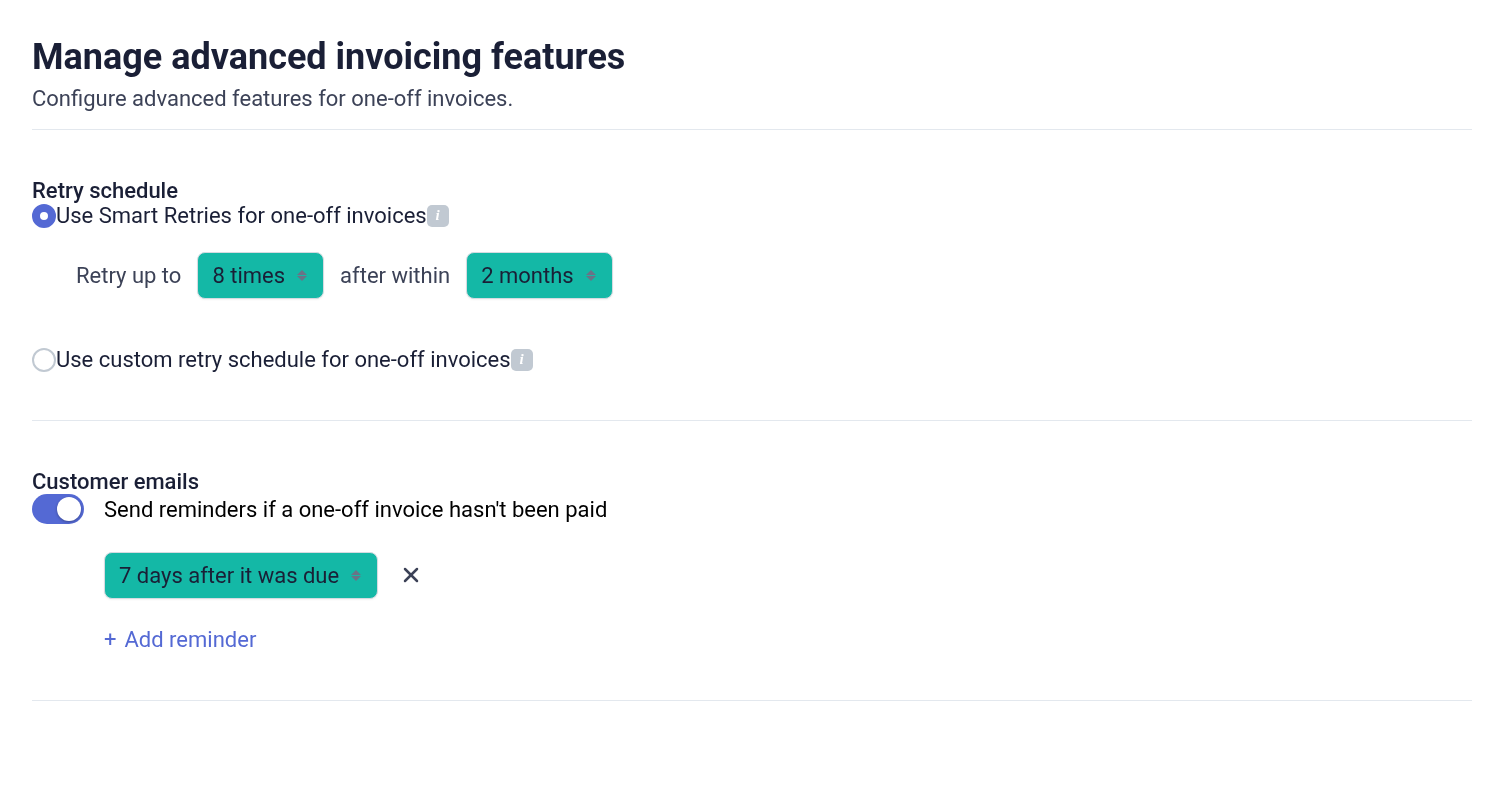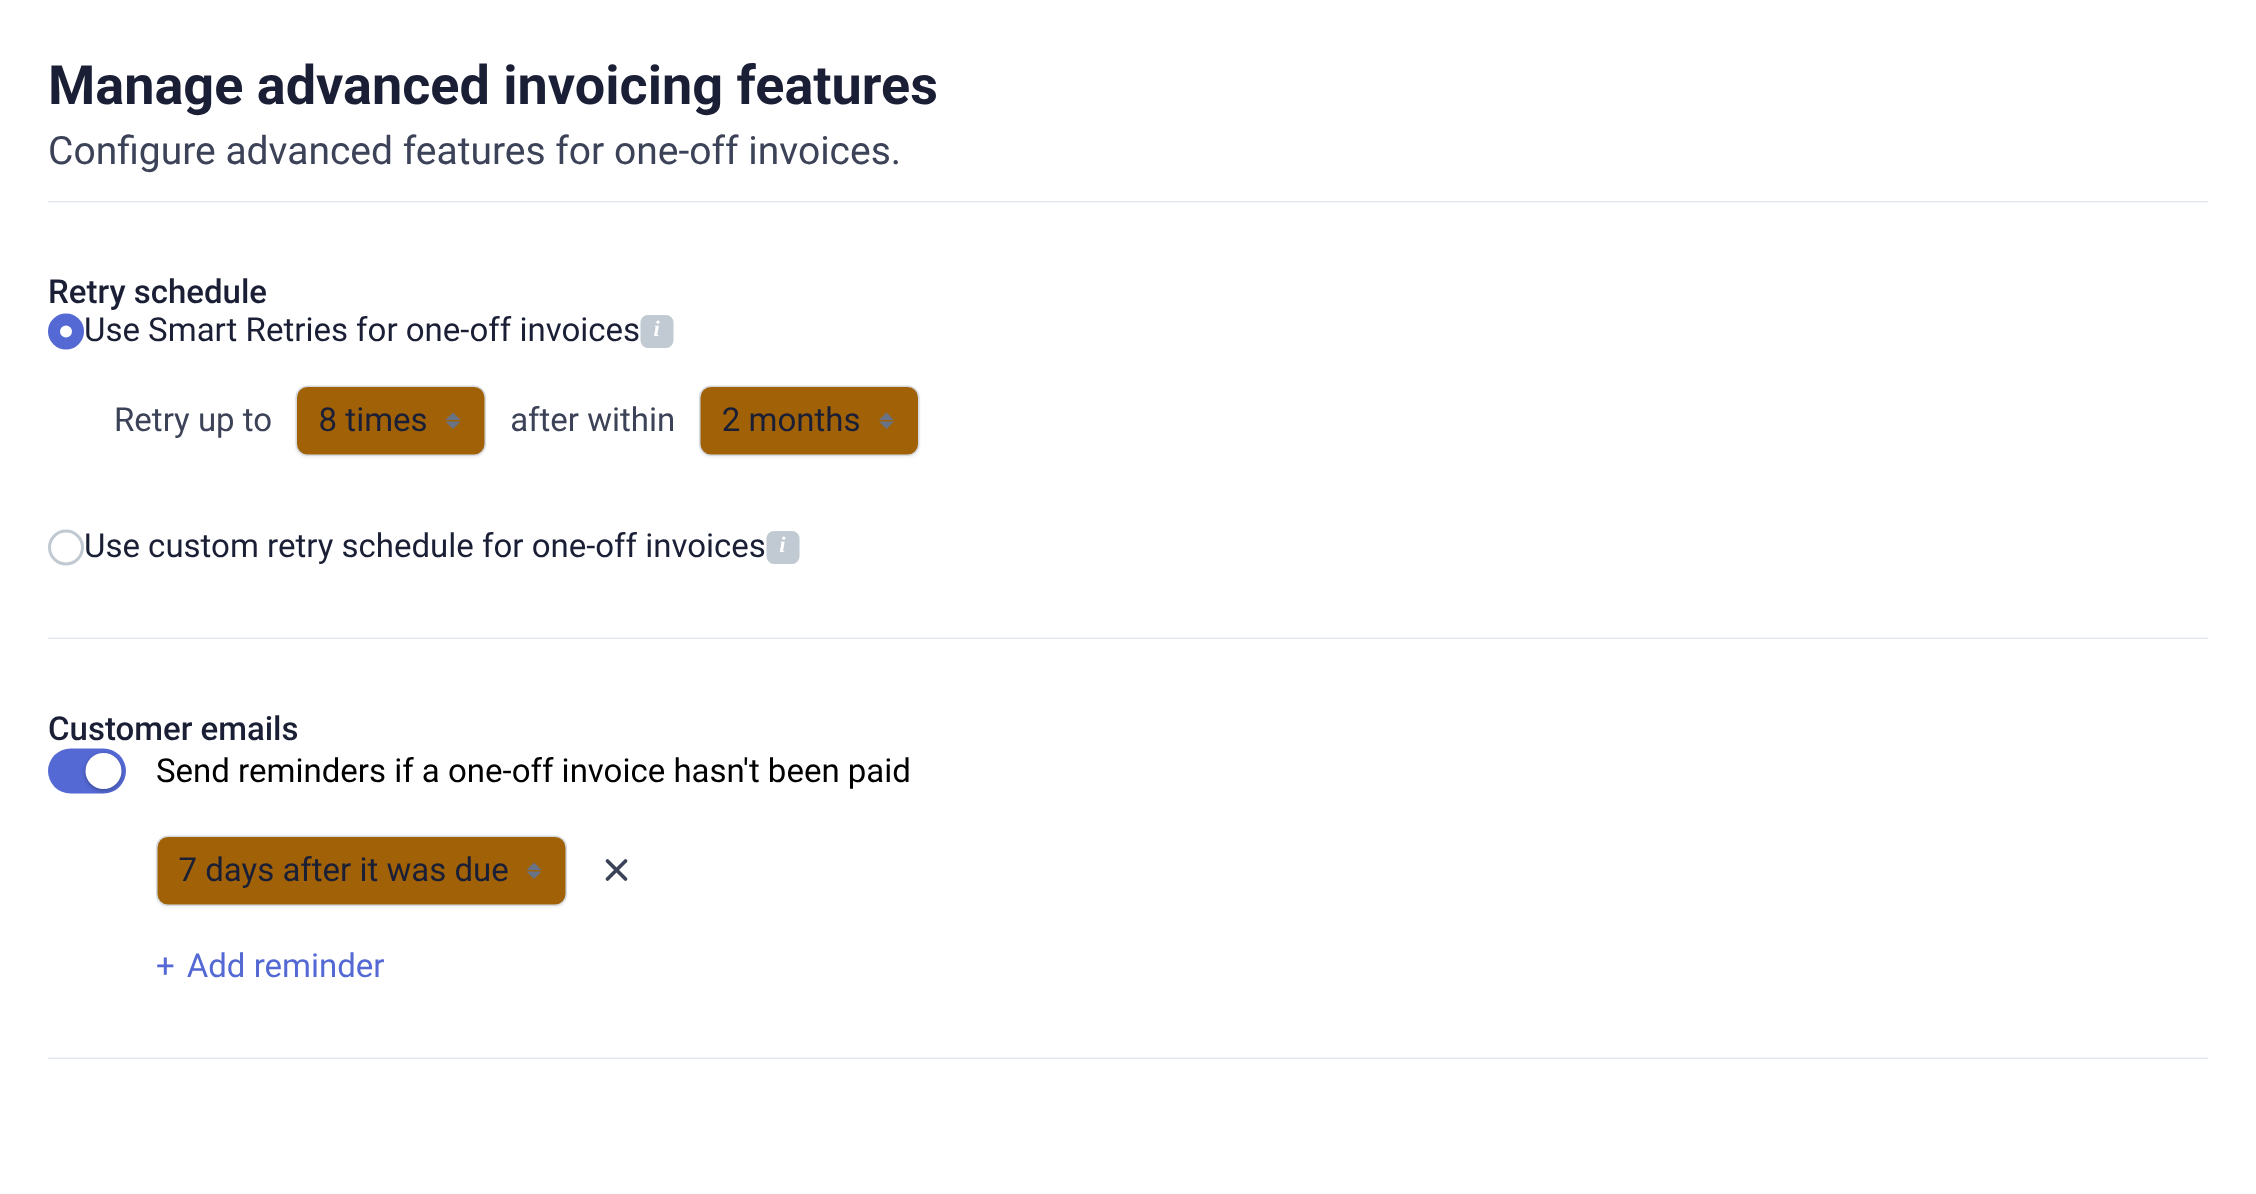--- a/index.html
+++ b/index.html
@@ -21,7 +21,7 @@
       margin-bottom: 8px;
     }
     .page-subtitle {
-      font-size: 26px;
+      font-size: 22px;
       font-weight: 400;
       color: #3c4257;
       margin-bottom: 18px;

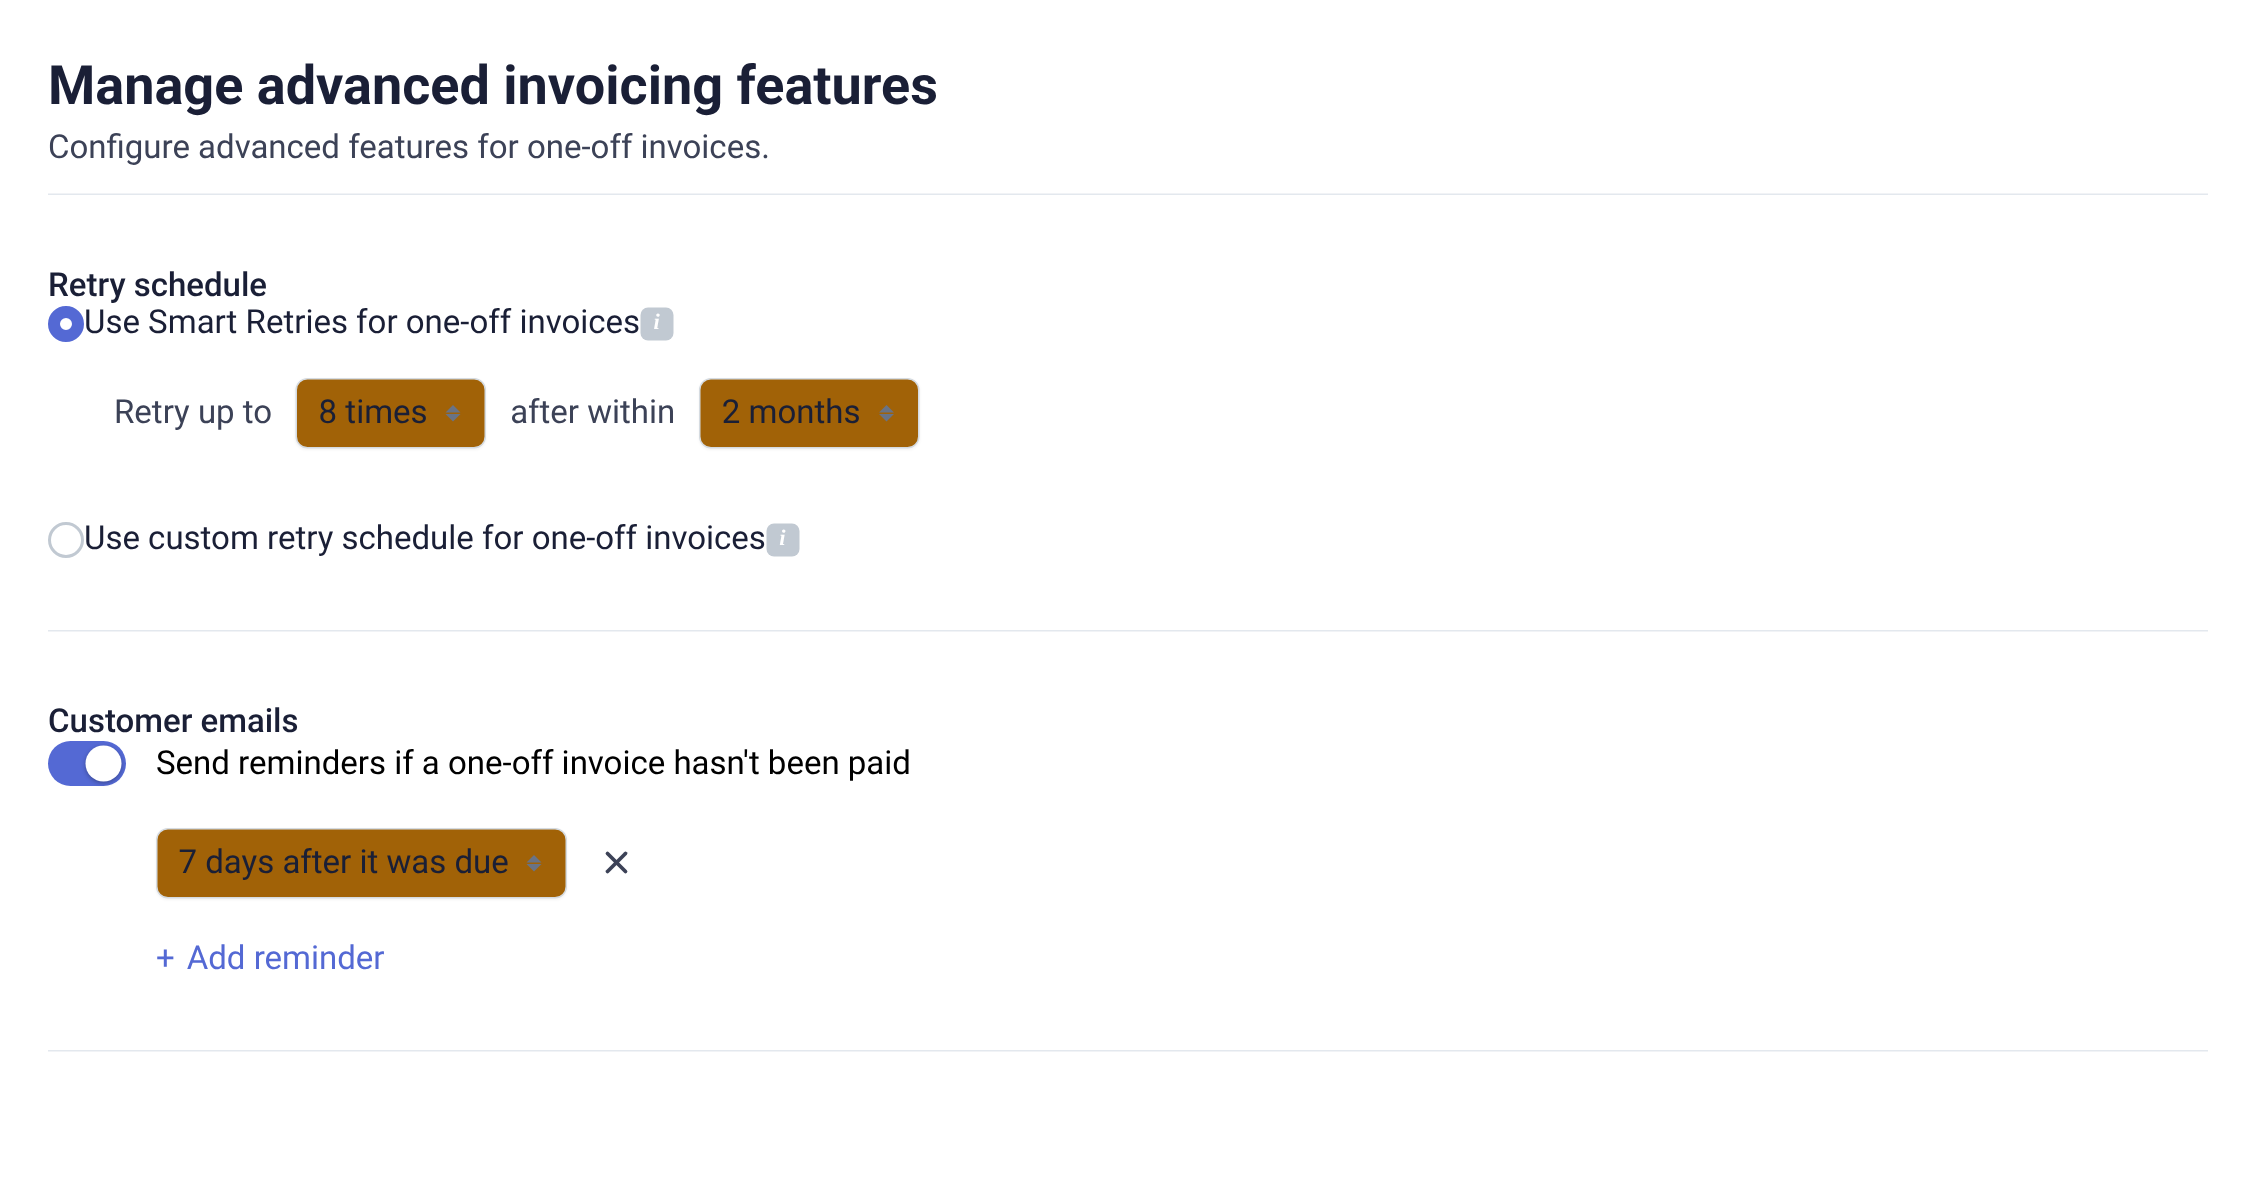--- a/index.html
+++ b/index.html
@@ -108,7 +108,7 @@
       border: 1px solid #d5dbe1;
       border-radius: 8px;
       box-shadow: 0 1px 2px rgba(0,0,0,0.05);
-      background: #a16207;
+      background: #14b8a6;
       font-size: 22px;
       color: #1a1f36;
       cursor: pointer;

